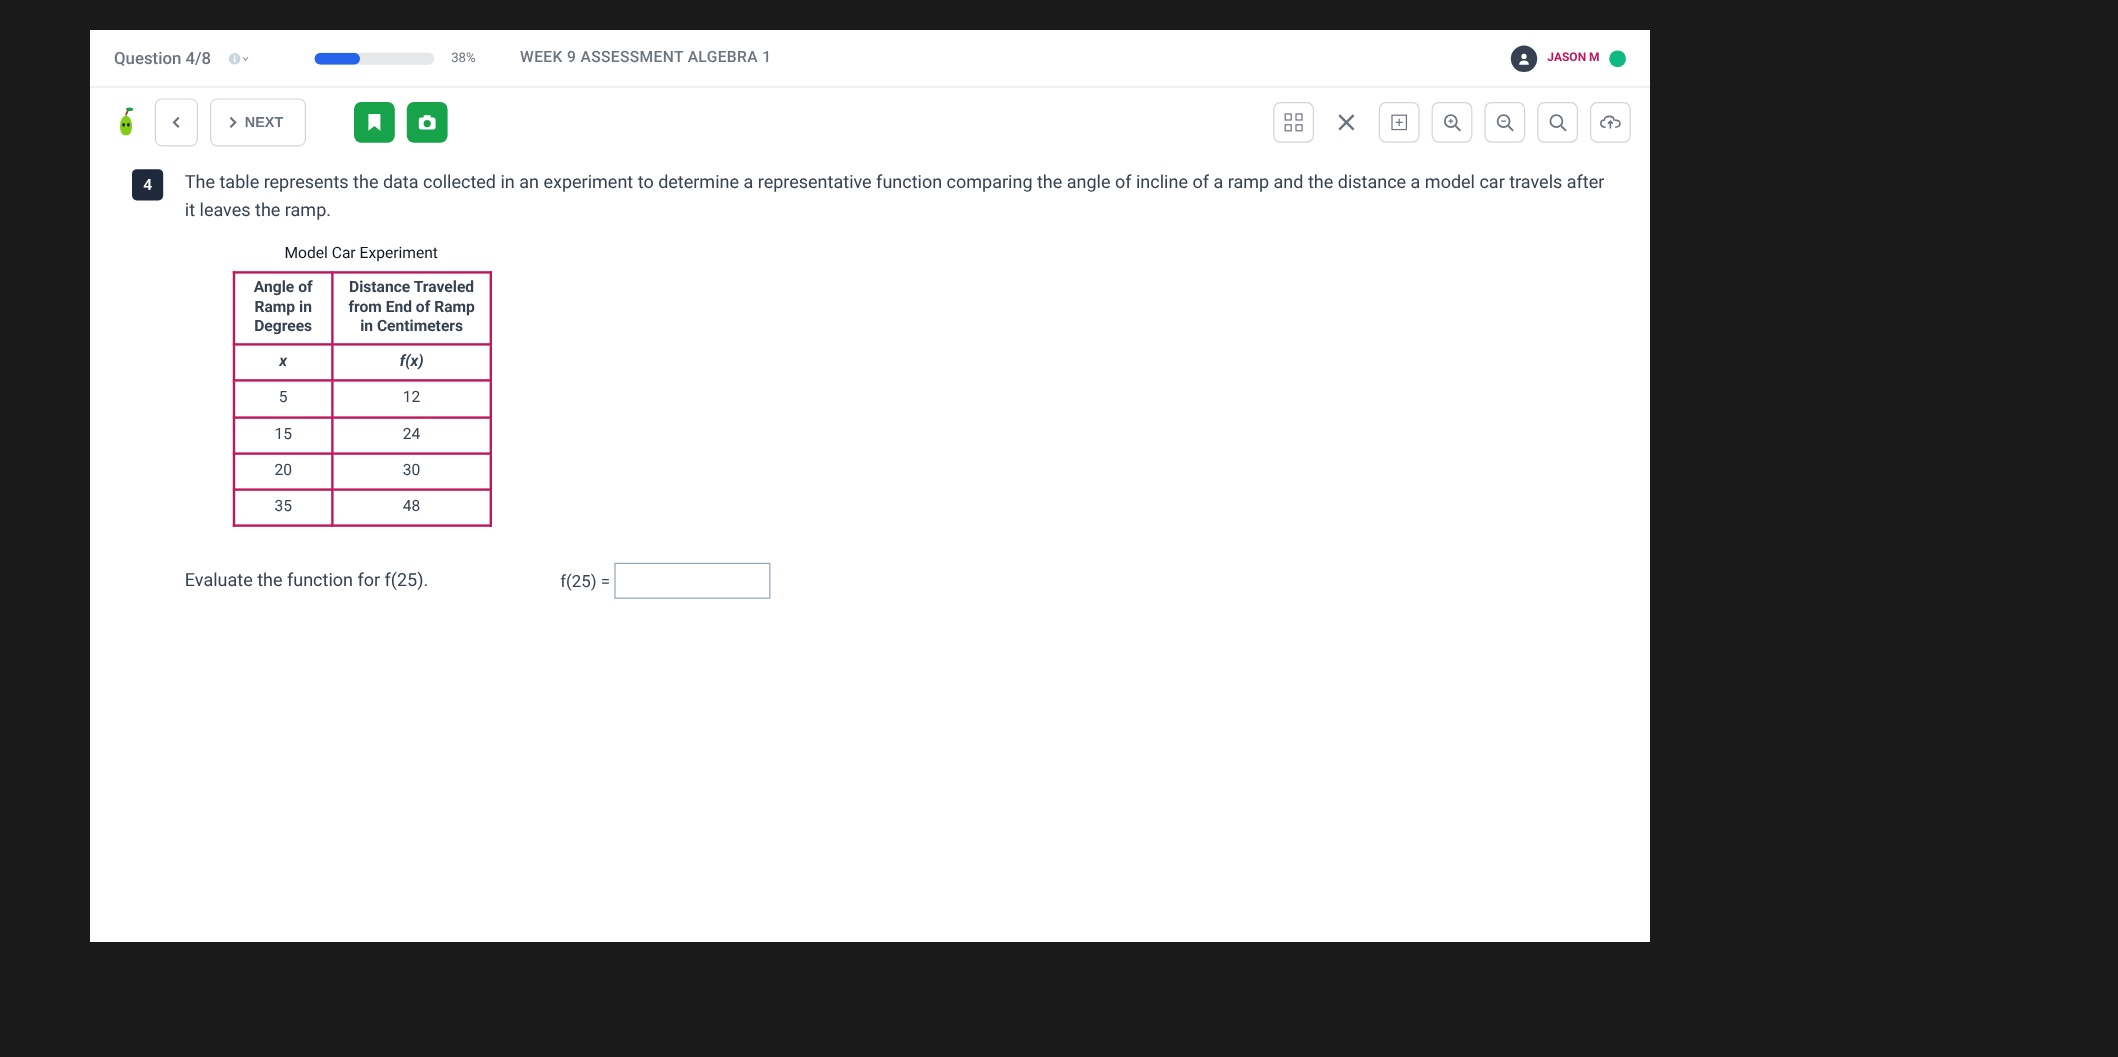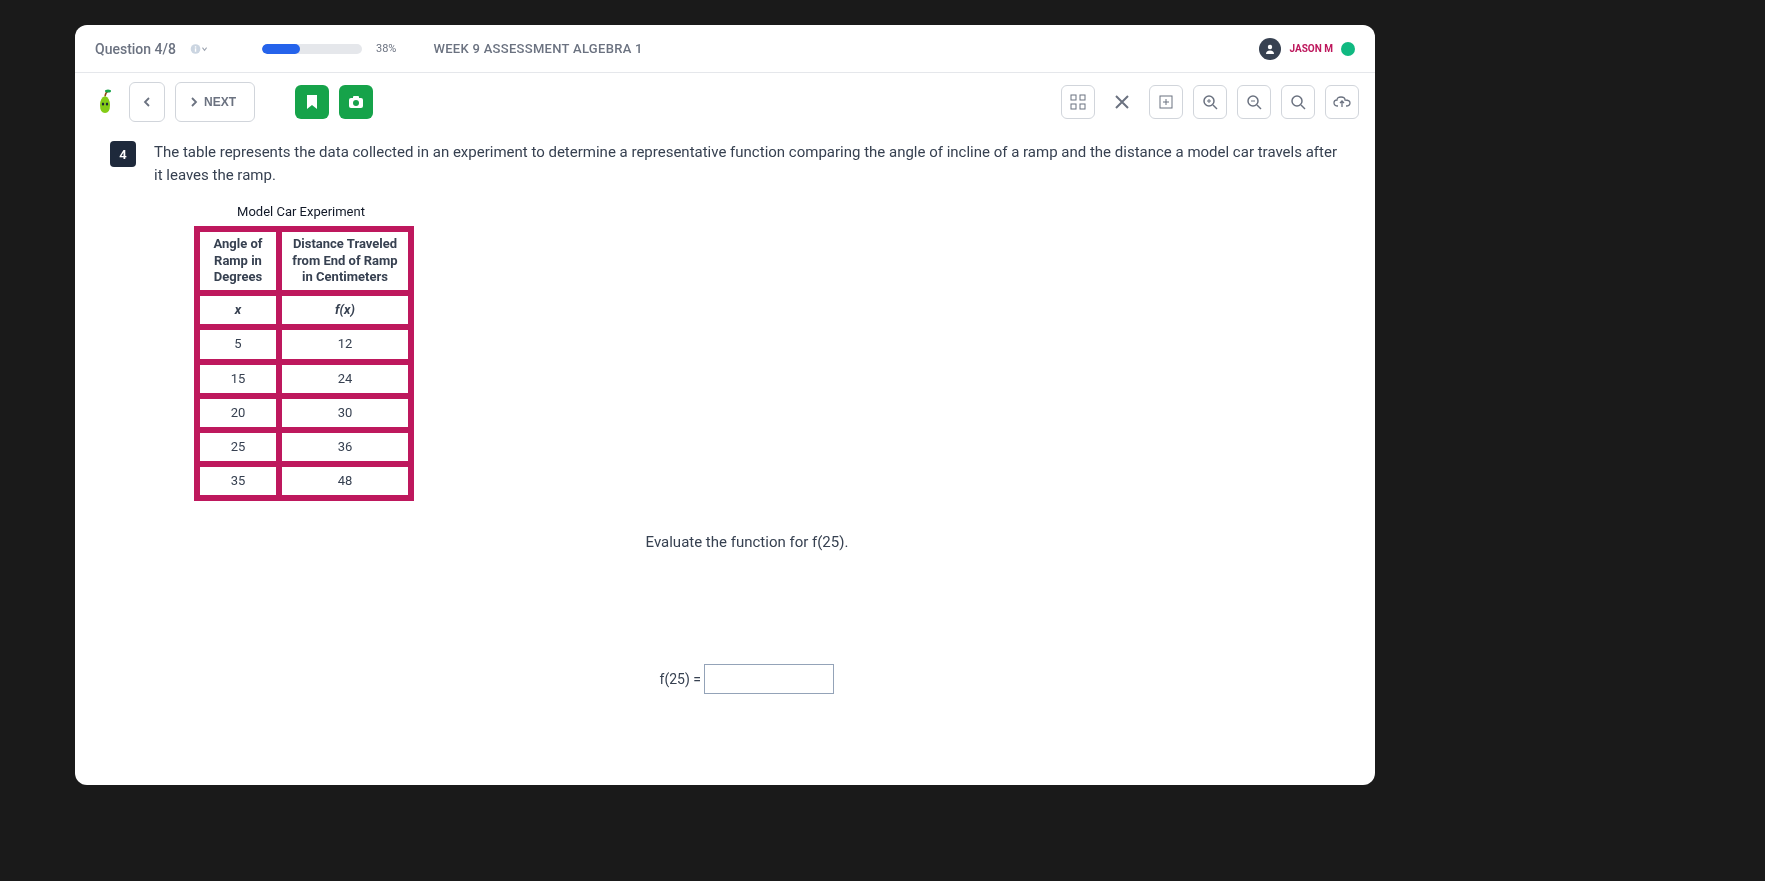--- a/index.html
+++ b/index.html
@@ -17,7 +17,7 @@
       background: #ffffff;
       width: 1300px;
       height: 760px;
-      border-radius: 12px;
+      border-radius: 0;
       overflow: hidden;
       display: flex;
       flex-direction: column;

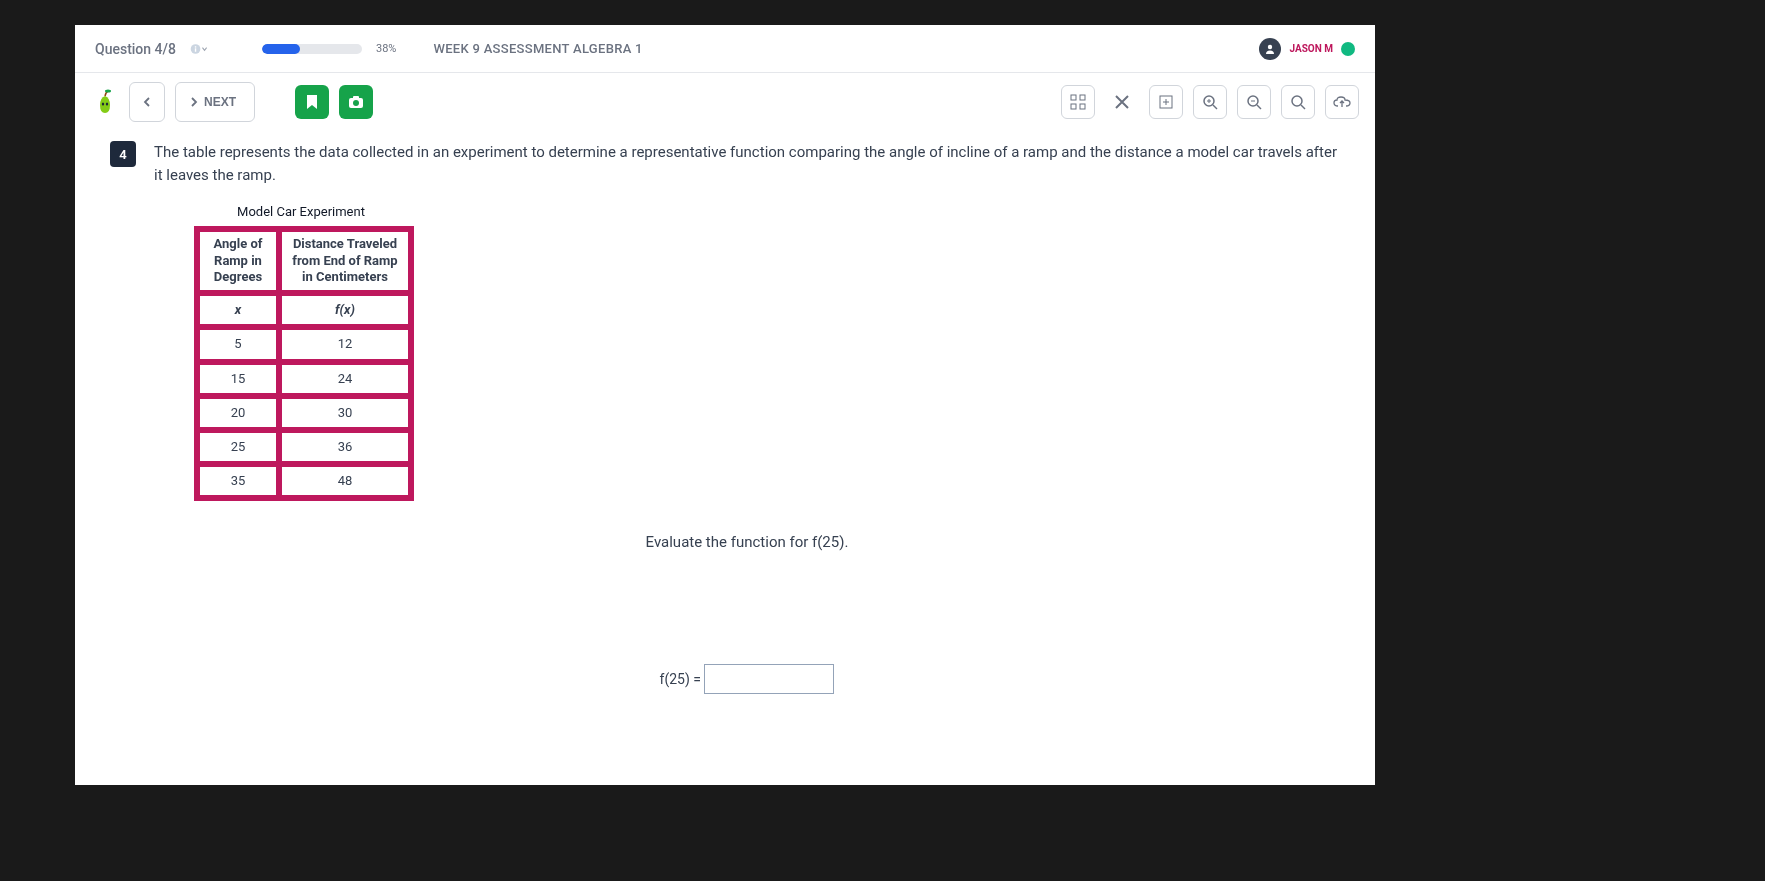--- a/index.html
+++ b/index.html
@@ -142,7 +142,7 @@
       font-size: 13px;
     }
     table.data th, table.data td {
-      border: 6px solid #be185d;
+      border: 2px solid #be185d;
       text-align: center;
       padding: 4px 8px;
     }

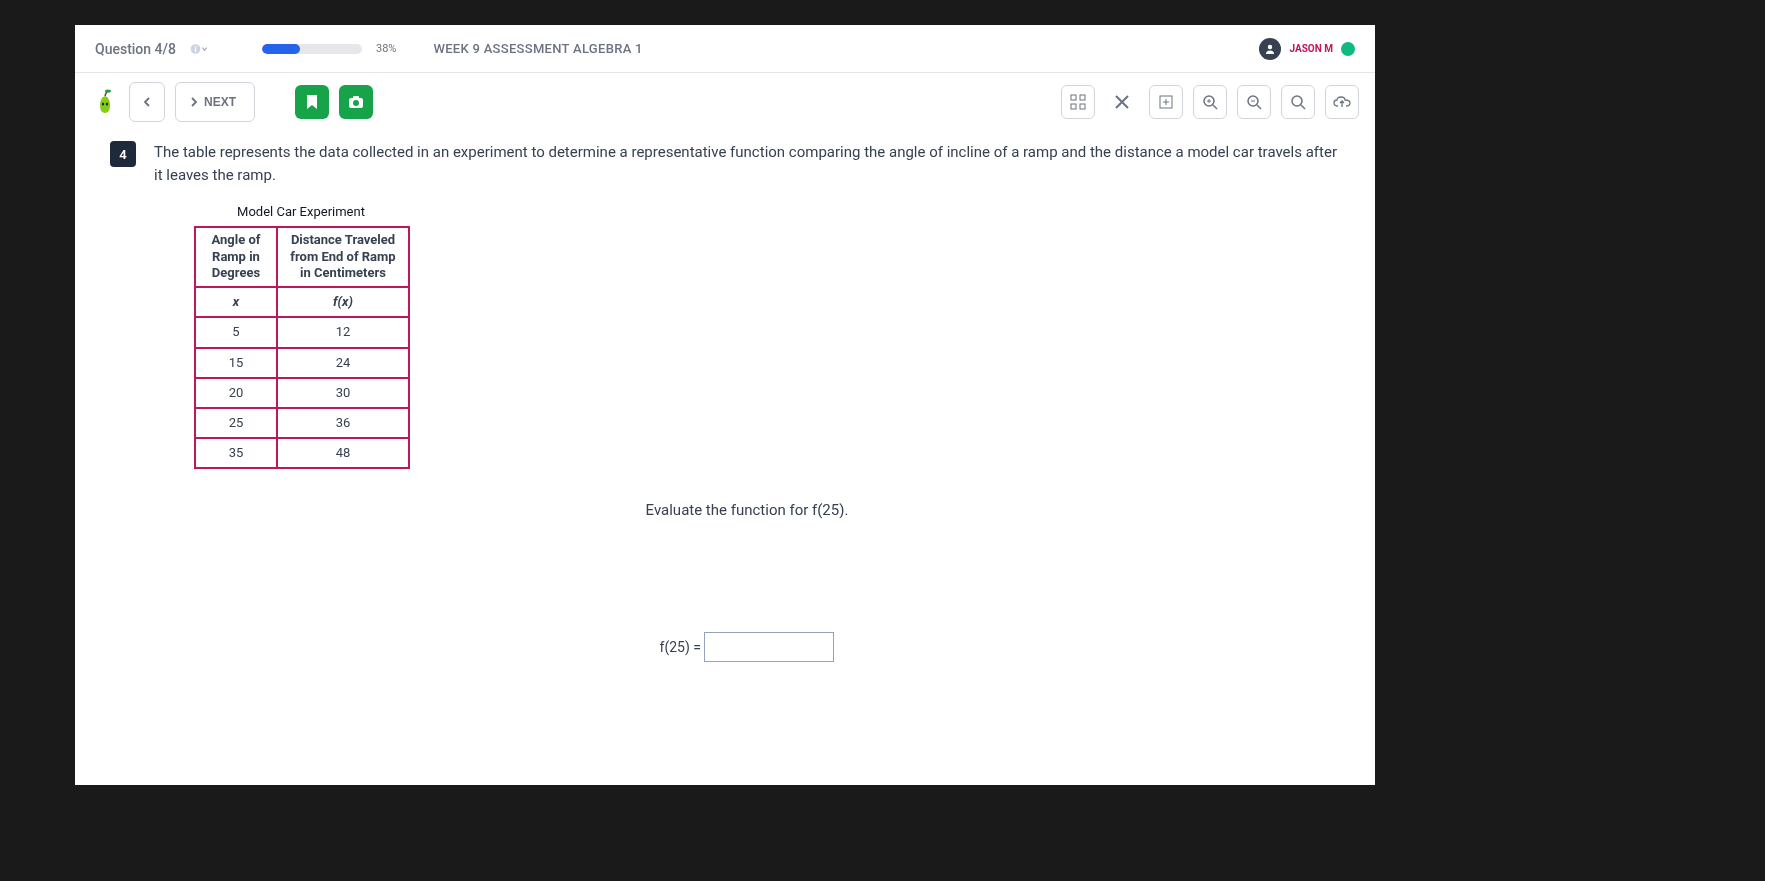--- a/index.html
+++ b/index.html
@@ -321,10 +321,6 @@
                 <td>30</td>
               </tr>
             <tr>
-                <td>25</td>
-                <td>36</td>
-              </tr>
-            <tr>
                 <td>35</td>
                 <td>48</td>
               </tr>

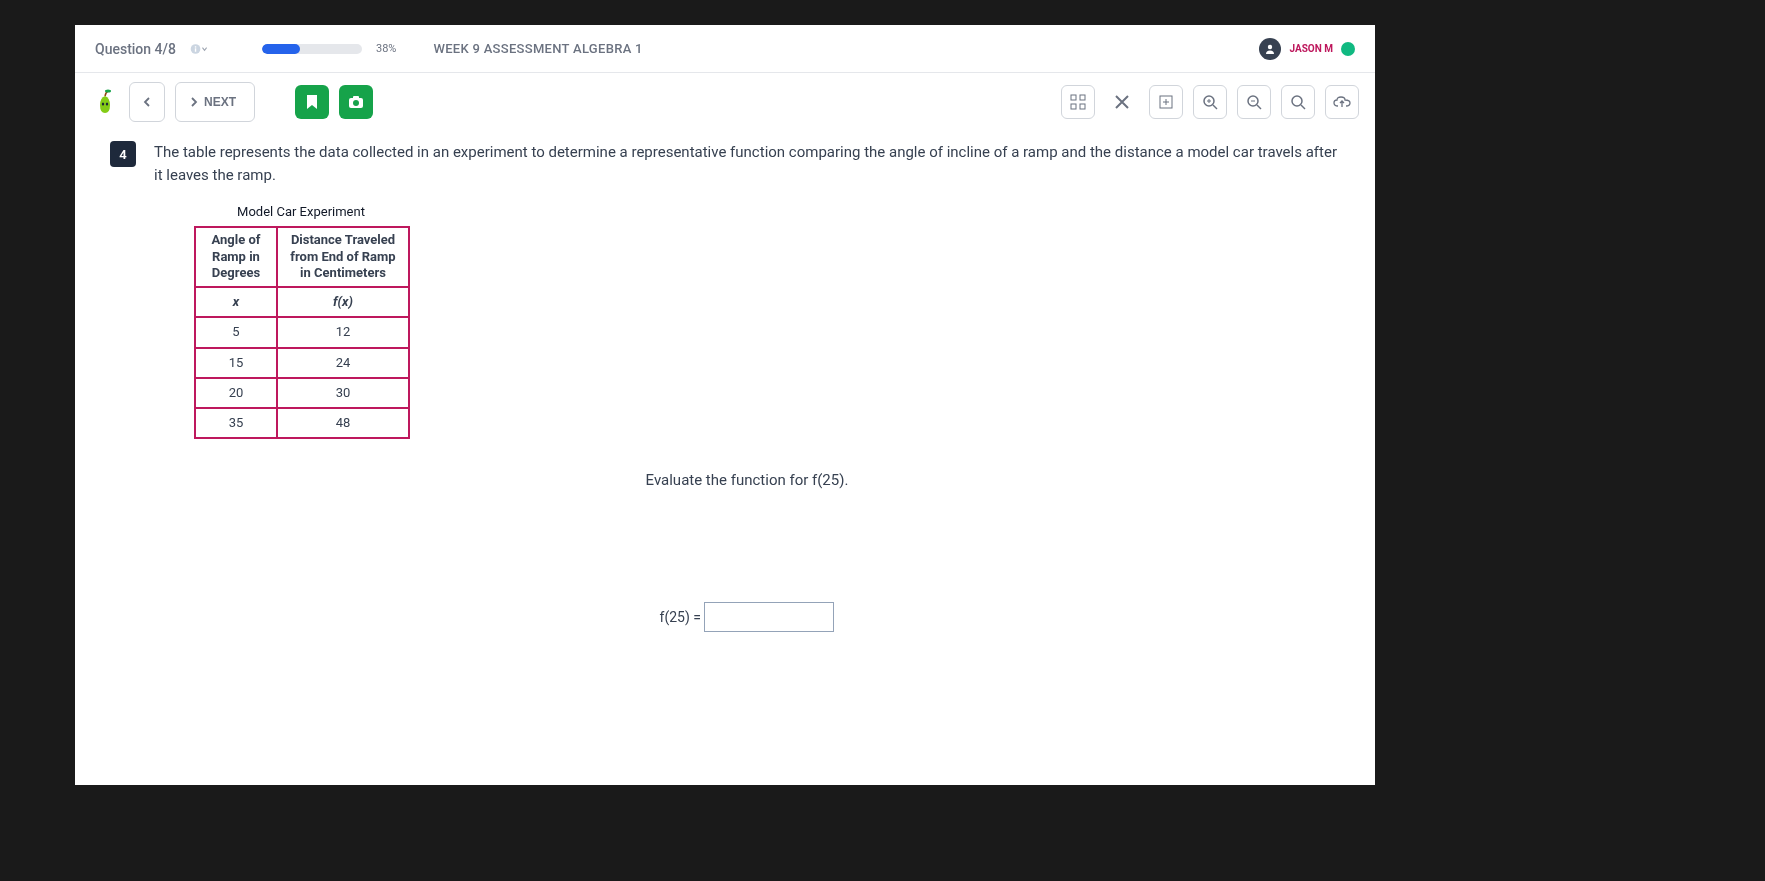--- a/index.html
+++ b/index.html
@@ -152,7 +152,7 @@
     .subhdr td { font-weight: 700; font-style: italic; }
     .answer-row {
       display: flex; align-items: center; gap: 110px;
-      font-size: 15px; color: #374151; flex-direction: column;
+      font-size: 15px; color: #374151;
     }
     .answer-label { font-size: 14px; }
     .answer-input {

